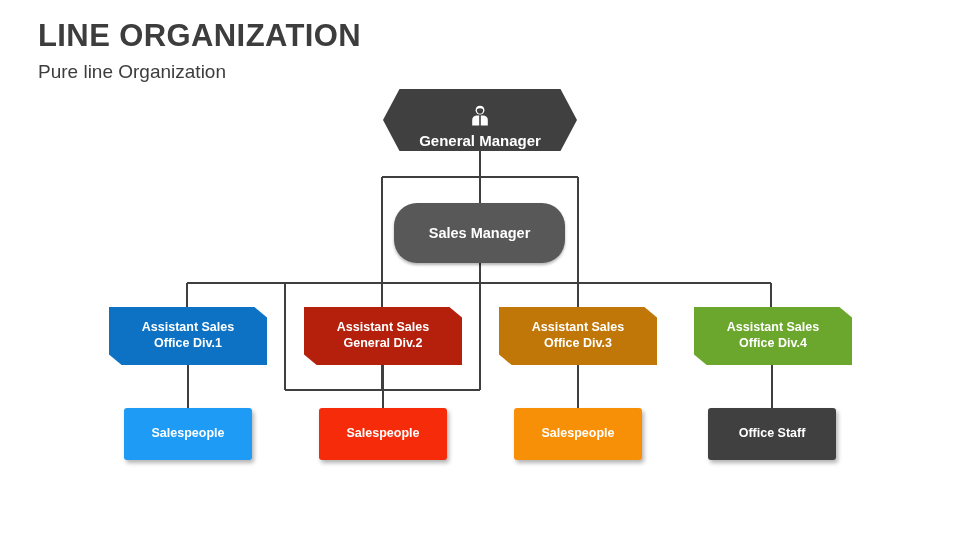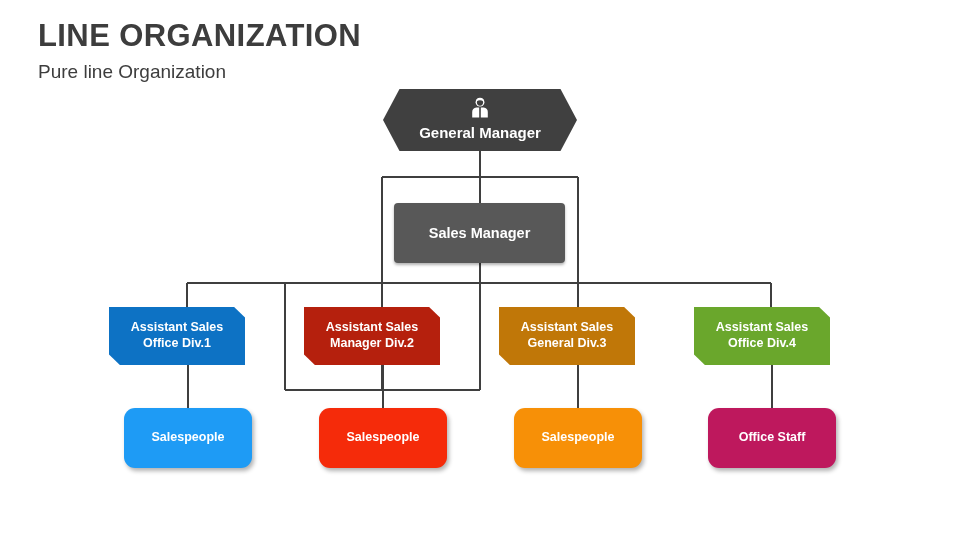--- a/index.html
+++ b/index.html
@@ -82,7 +82,7 @@
     display: flex;
     flex-direction: column;
     align-items: center;
-    justify-content: center;
+    justify-content: flex-end;
     gap: 5px;
   }
   #gm-icon {

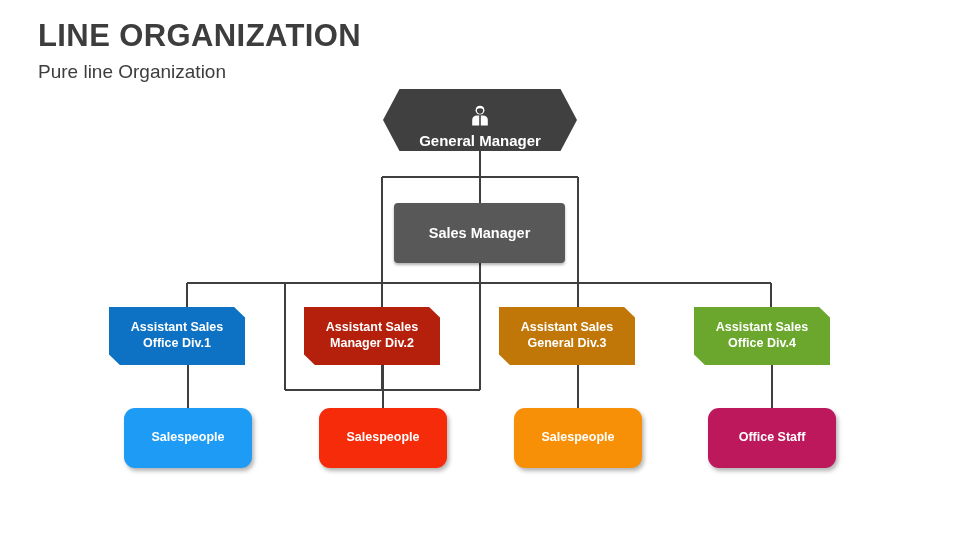--- a/index.html
+++ b/index.html
@@ -103,7 +103,7 @@
     width: 171px;
     height: 60px;
     background: #585858;
-    border-radius: 4px;
+    border-radius: 23px;
     display: flex;
     align-items: center;
     justify-content: center;

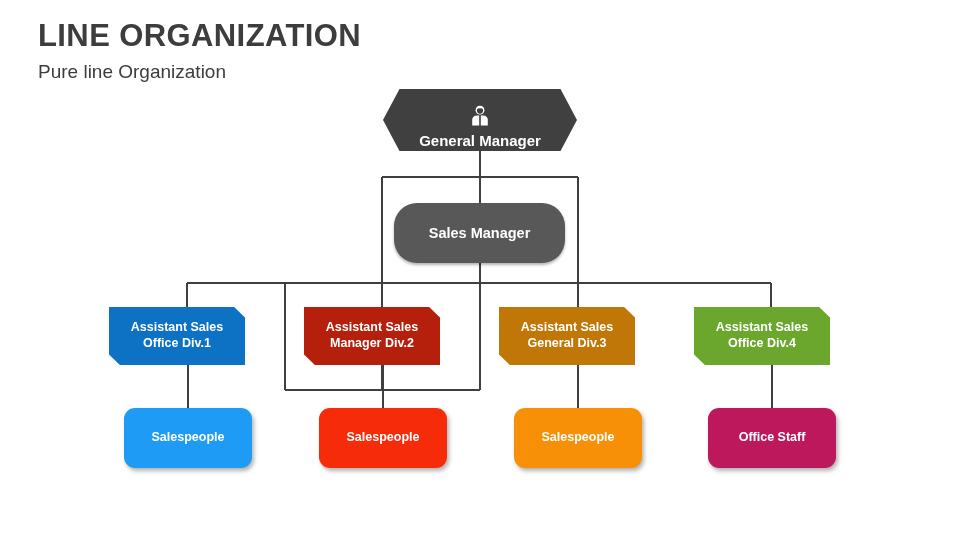--- a/index.html
+++ b/index.html
@@ -115,7 +115,7 @@
   .asm-node {
     position: absolute;
     top: 307px;
-    width: 136px;
+    width: 158px;
     height: 58px;
   }
   .asm-shape {

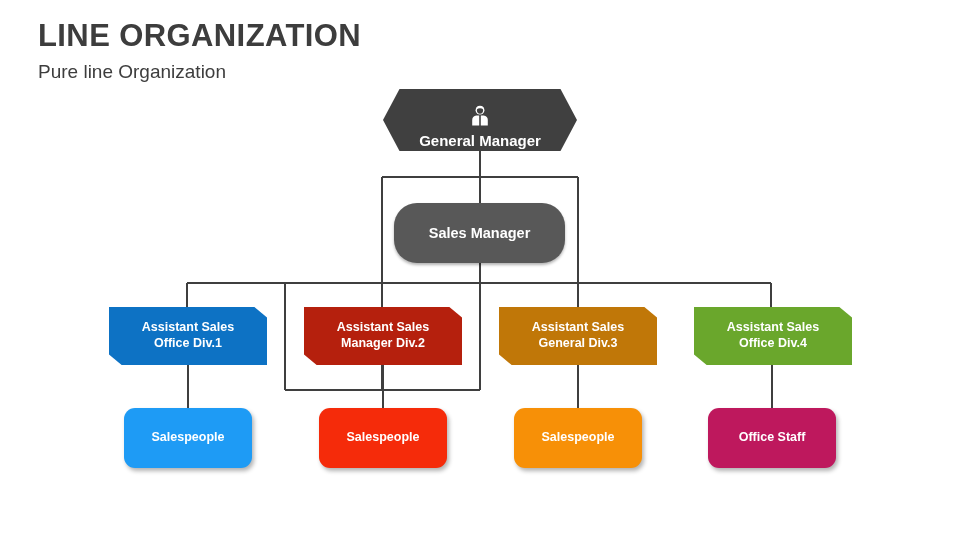--- a/index.html
+++ b/index.html
@@ -238,7 +238,7 @@
     <div class="asm-inner">
       <div class="node-label">
         <span>Assistant Sales</span><br>
-        <span>Manager Div.2</span>
+        <span>General Div.2</span>
       </div>
     </div>
   </div>

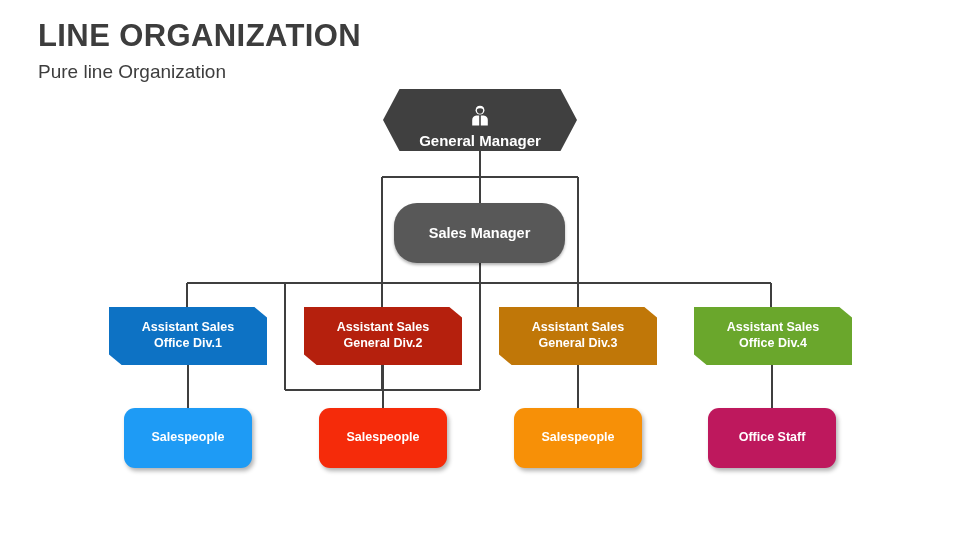--- a/index.html
+++ b/index.html
@@ -249,7 +249,7 @@
     <div class="asm-inner">
       <div class="node-label">
         <span>Assistant Sales</span><br>
-        <span>General Div.3</span>
+        <span>Office Div.3</span>
       </div>
     </div>
   </div>

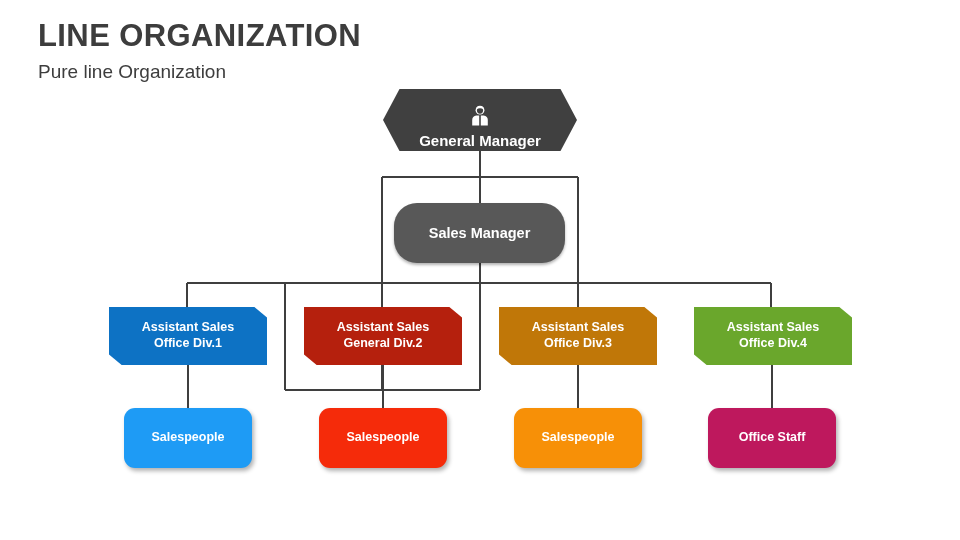--- a/index.html
+++ b/index.html
@@ -154,8 +154,8 @@
     position: absolute;
     top: 408px;
     width: 128px;
-    height: 60px;
-    border-radius: 11px;
+    height: 52px;
+    border-radius: 3px;
     display: flex;
     align-items: center;
     justify-content: center;

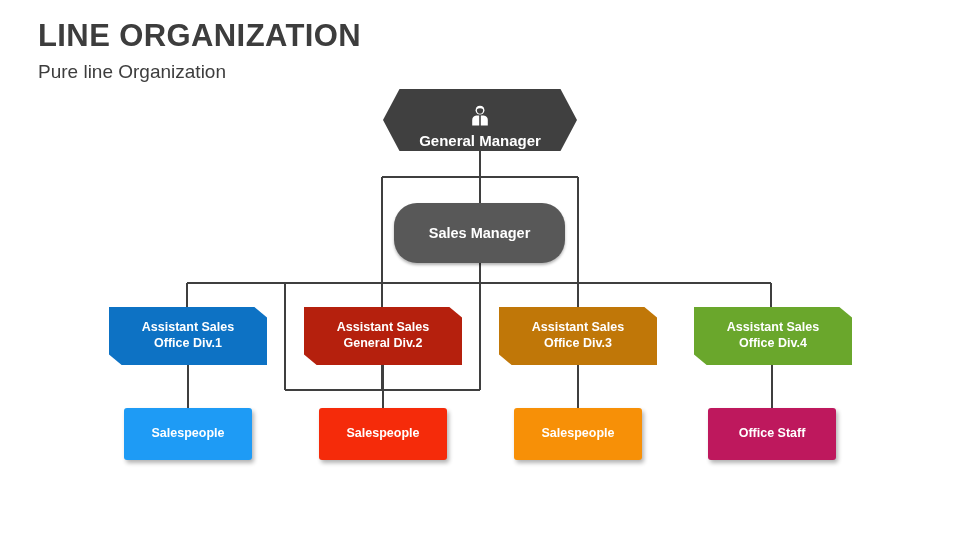--- a/index.html
+++ b/index.html
@@ -277,7 +277,7 @@
     <div class="node-label">Salespeople</div>
   </div>
 
-  <div id="leaf-4" class="leaf-node" style="background-color: #be185d;">
+  <div id="leaf-4" class="leaf-node" style="background-color: #404040;">
     <div class="node-label">Office Staff</div>
   </div>
 

